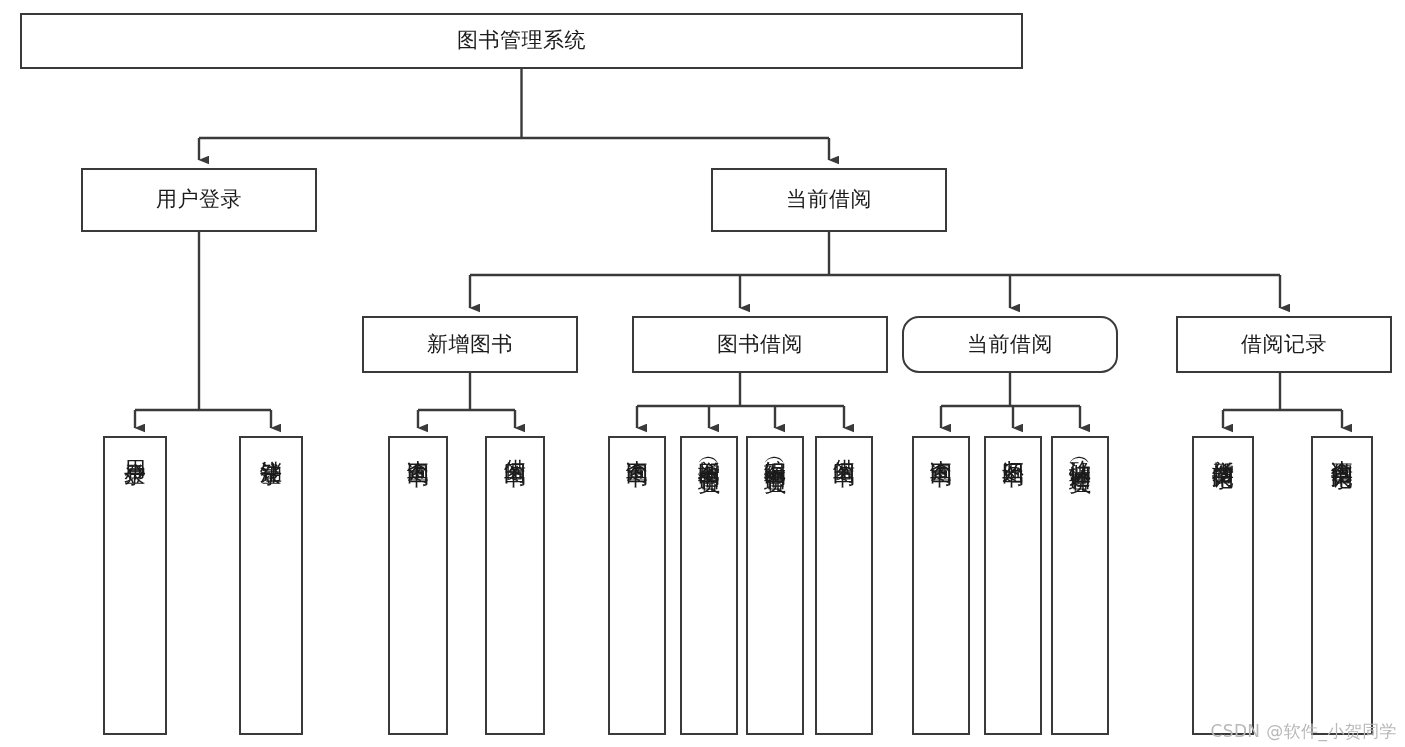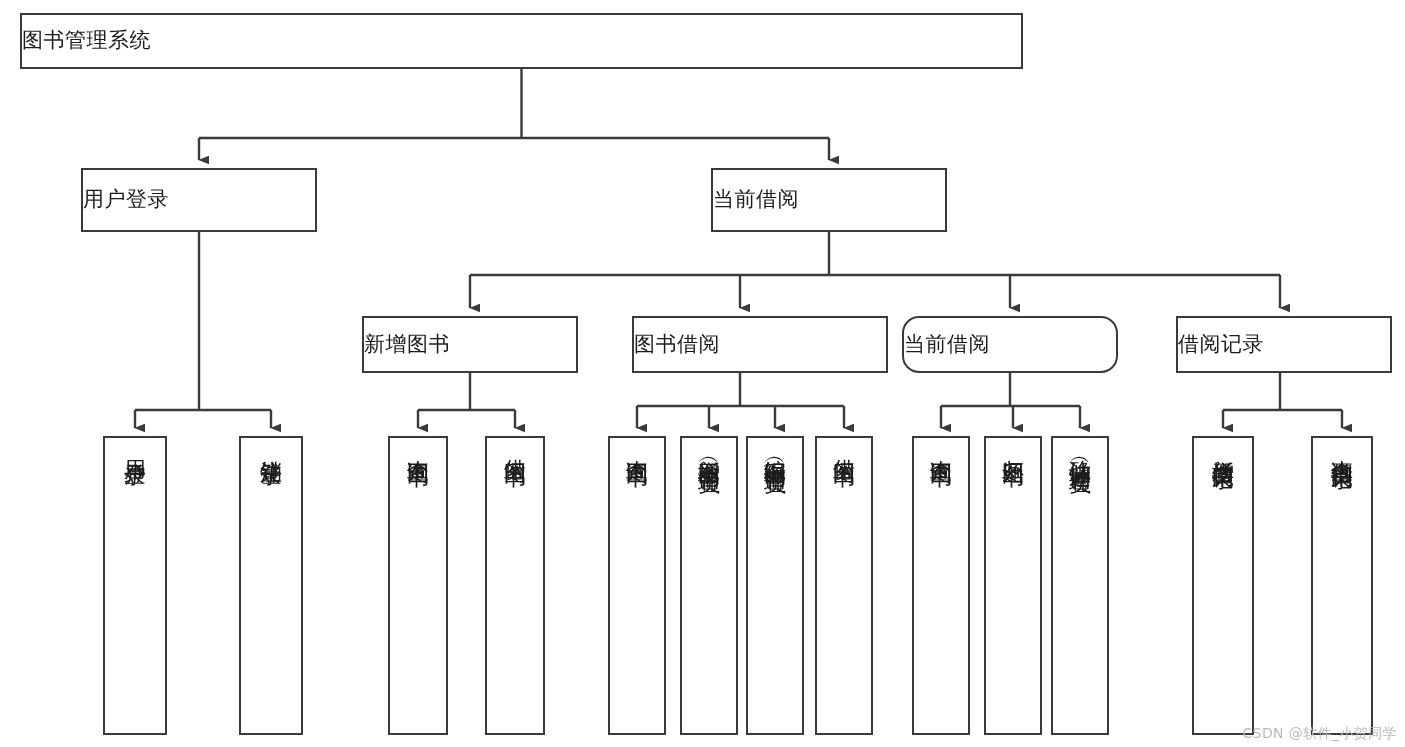--- a/index.html
+++ b/index.html
@@ -32,7 +32,7 @@
     background: #ffffff;
     display: flex;
     align-items: center;
-    justify-content: flex-start;
+    justify-content: center;
     color: #1b1b1b;
   }
   .node .lbl {

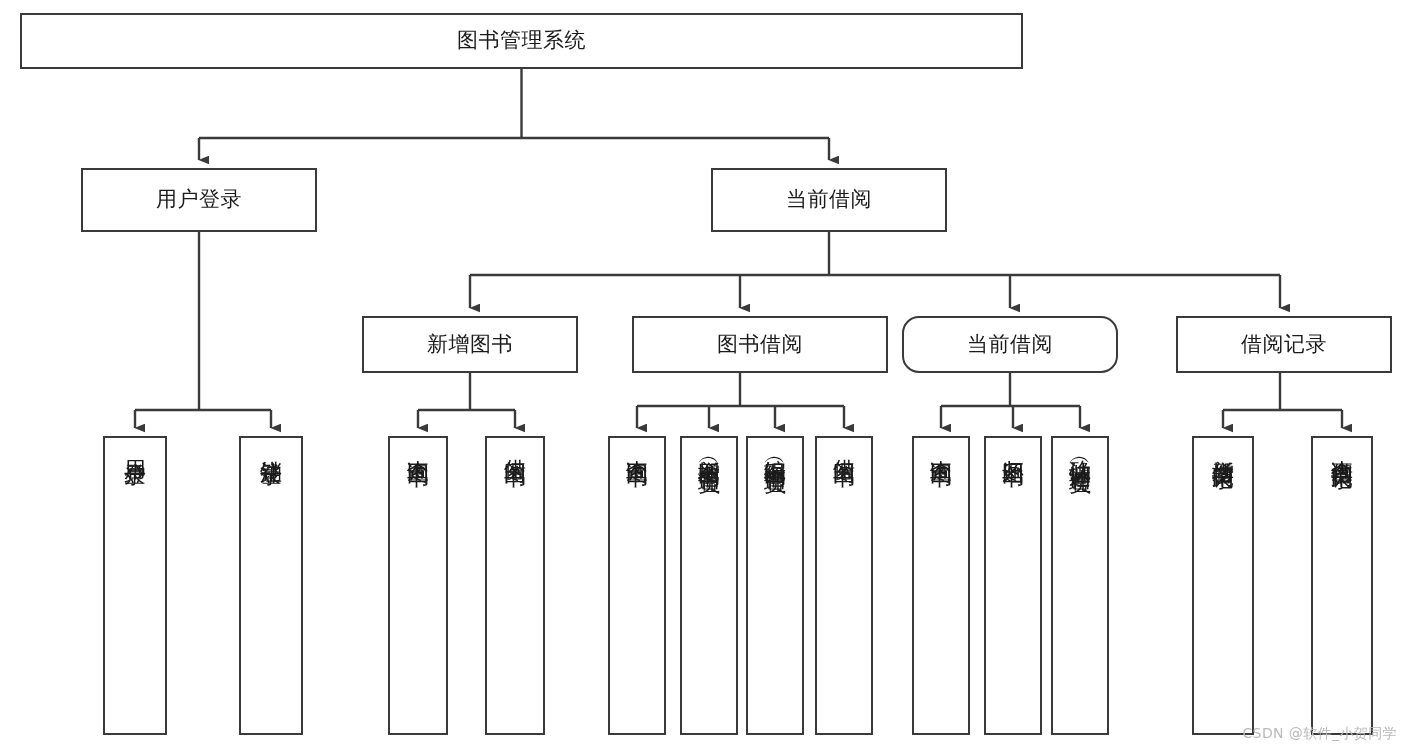--- a/index.html
+++ b/index.html
@@ -65,7 +65,7 @@
     position: absolute;
     right: 8px;
     bottom: 4px;
-    font-size: 14px;
+    font-size: 17px;
     color: #b9b9b9;
     white-space: nowrap;
     letter-spacing: 0.4px;

